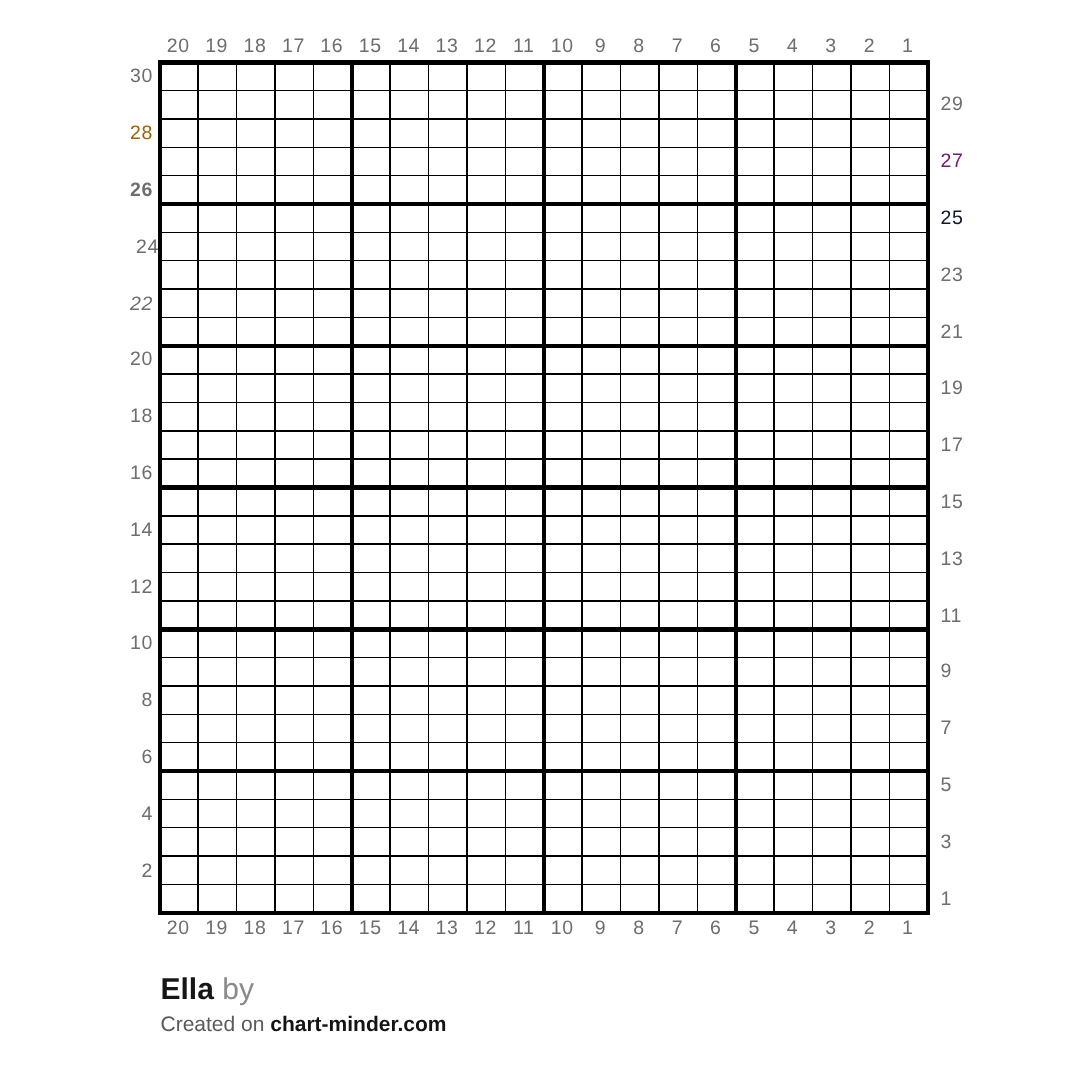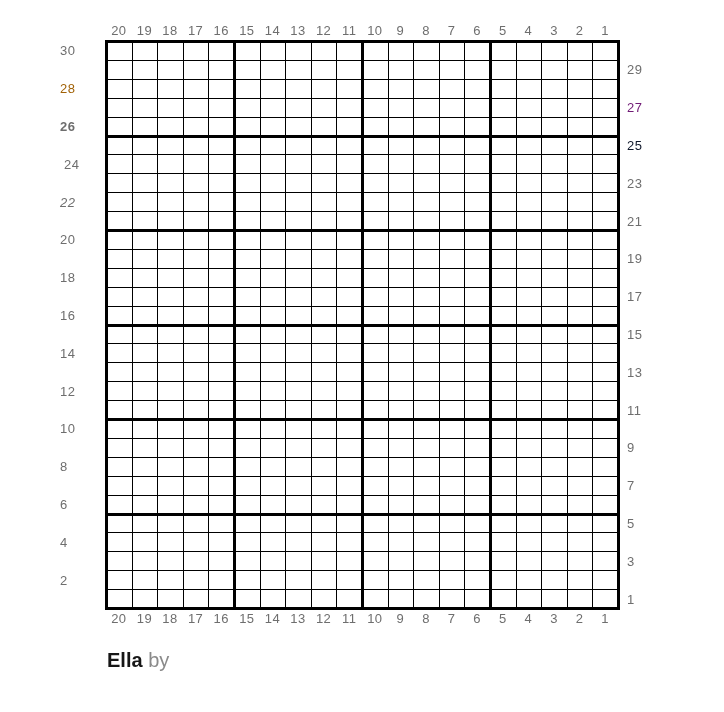--- a/index.html
+++ b/index.html
@@ -33,6 +33,7 @@
   .num.col { transform: translate(-50%, -50%); }
   .num.row-left {
     width: 42px;
+    text-align: right;
     transform: translateY(-50%);
   }
   .num.row-right { transform: translateY(-50%); }

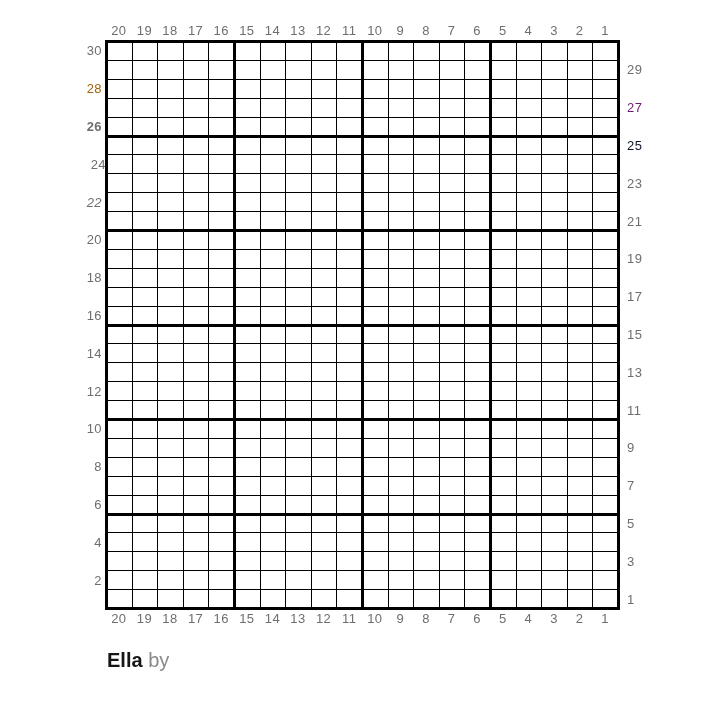--- a/index.html
+++ b/index.html
@@ -206,6 +206,10 @@
     <span class="title">Ella</span>
     <span class="byline">by</span>
   </div>
+  <div id="footer-credit-line">
+    <span>Created on</span>
+    <span class="site">chart-minder.com</span>
+  </div>
 </div>
 
 </body></html>

